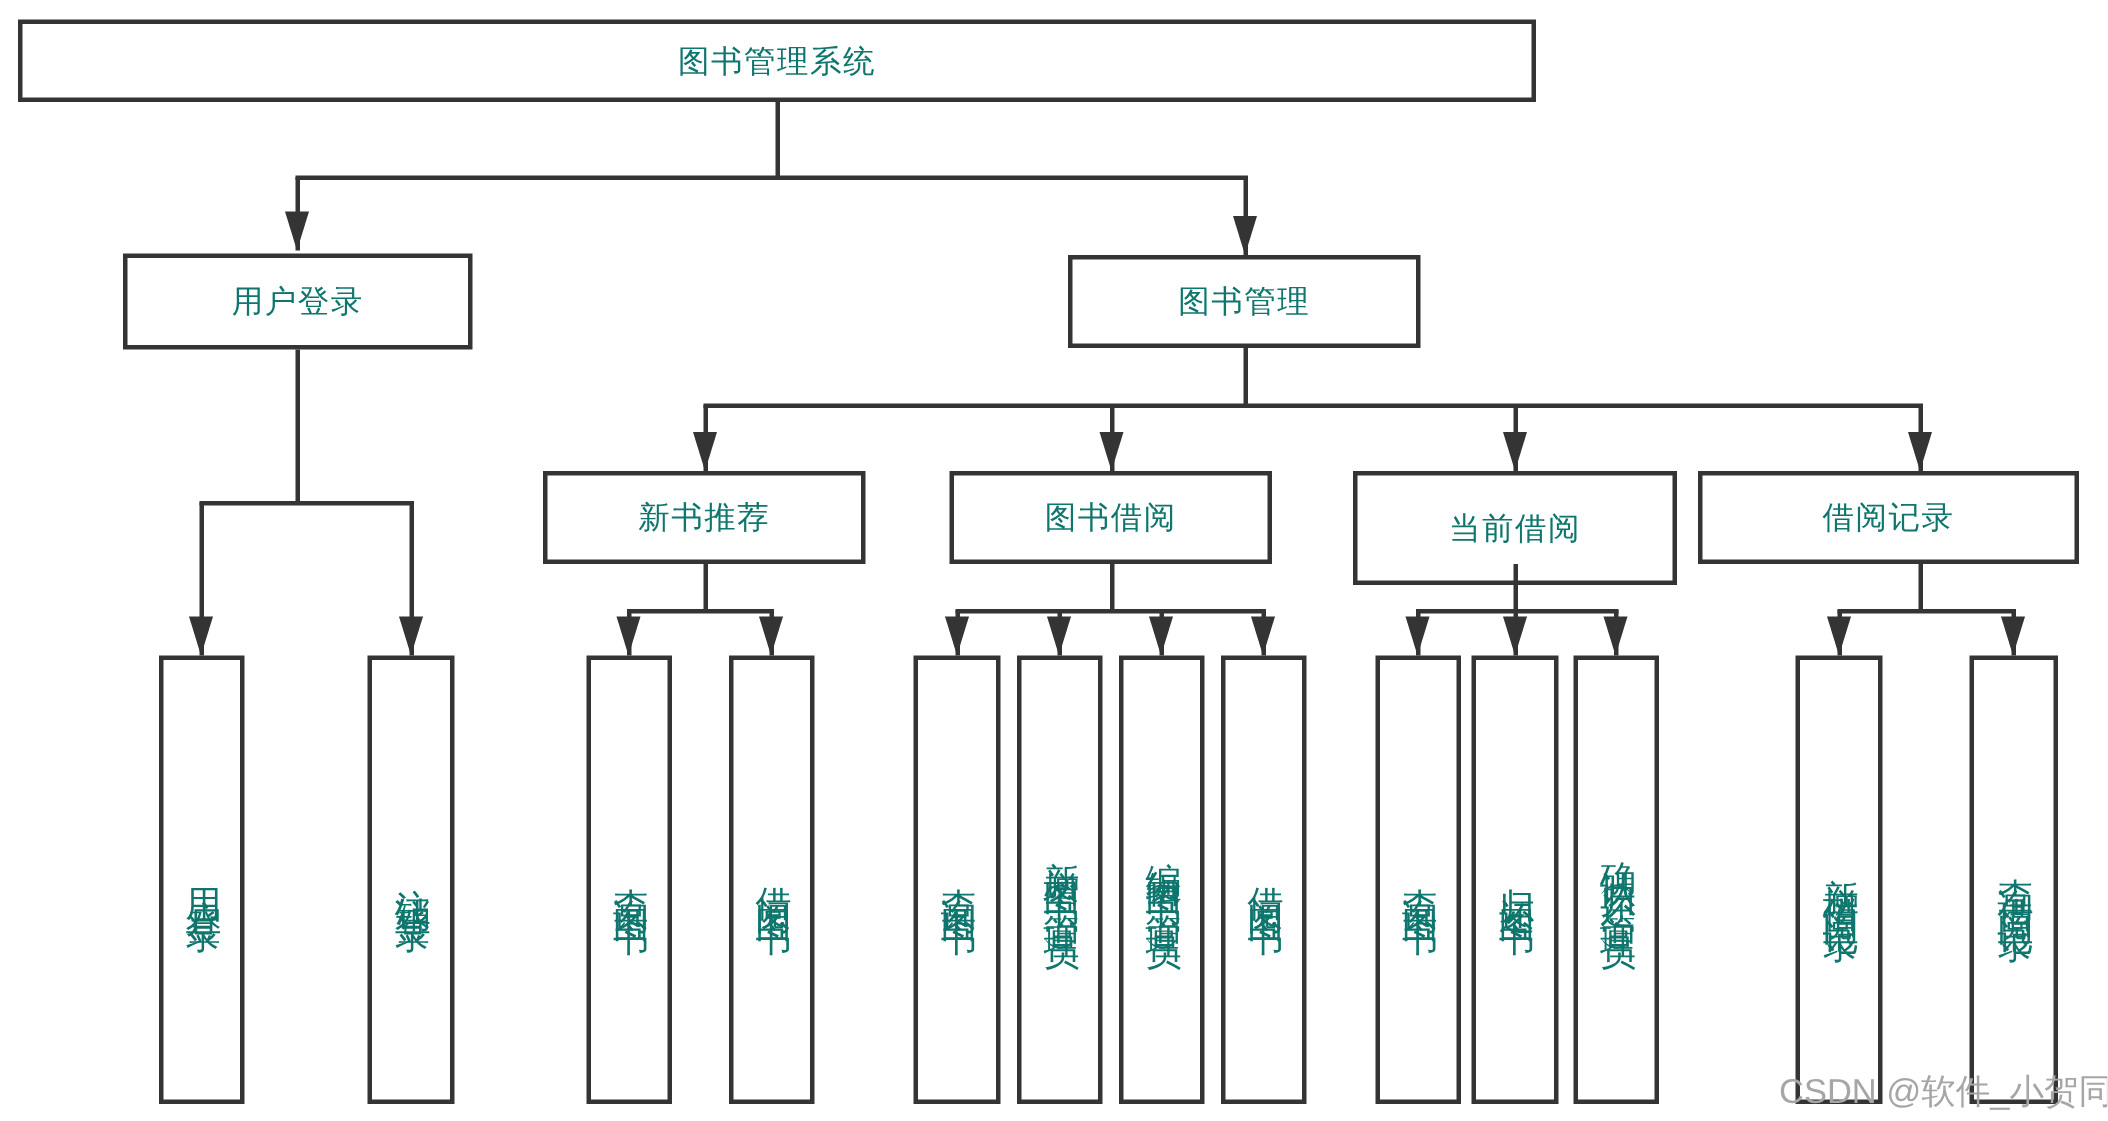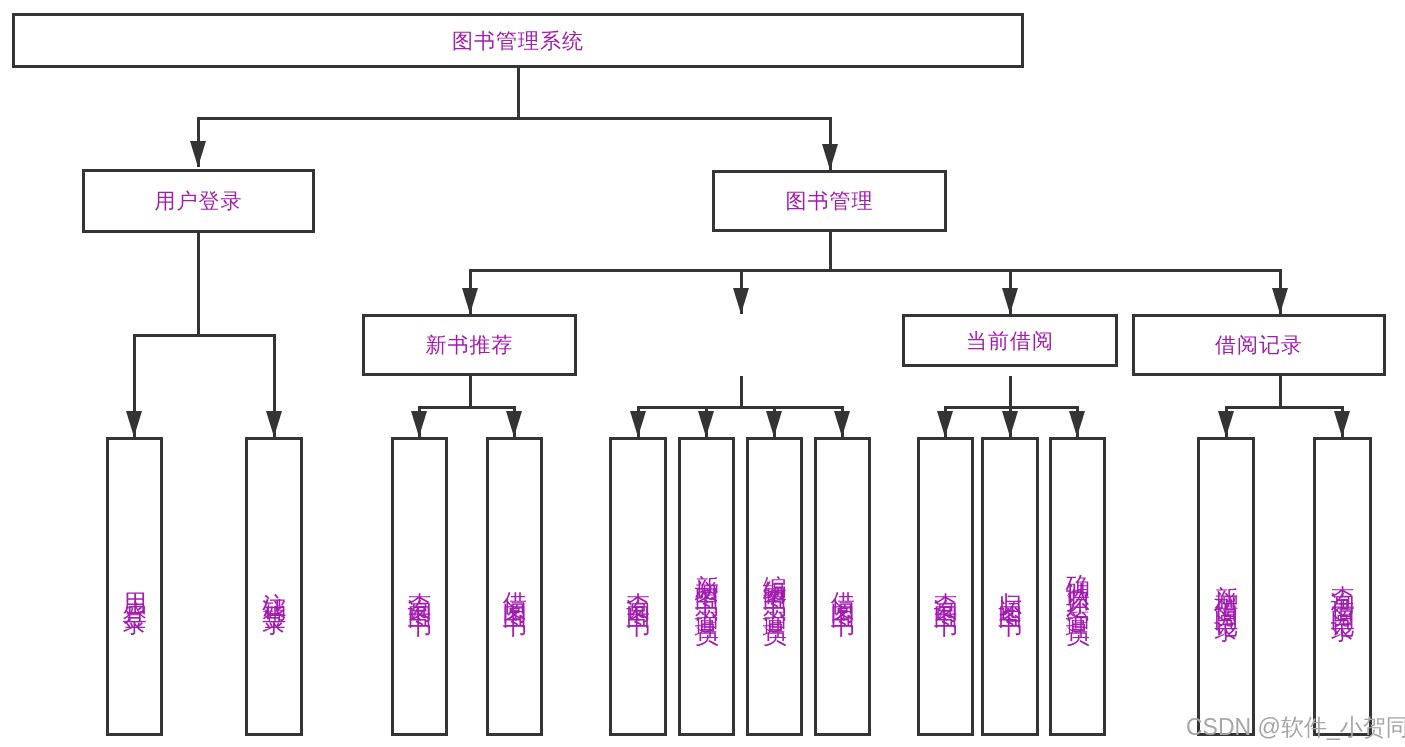--- a/index.html
+++ b/index.html
@@ -9,7 +9,7 @@
   }
   .box{
     position:absolute;box-sizing:border-box;background:#ffffff;
-    border:3px solid #343434;color:#a21caf;
+    border:3px solid #343434;color:#0f766e;
     display:flex;align-items:center;justify-content:center;
     font-size:21px;letter-spacing:1px;white-space:nowrap;
   }

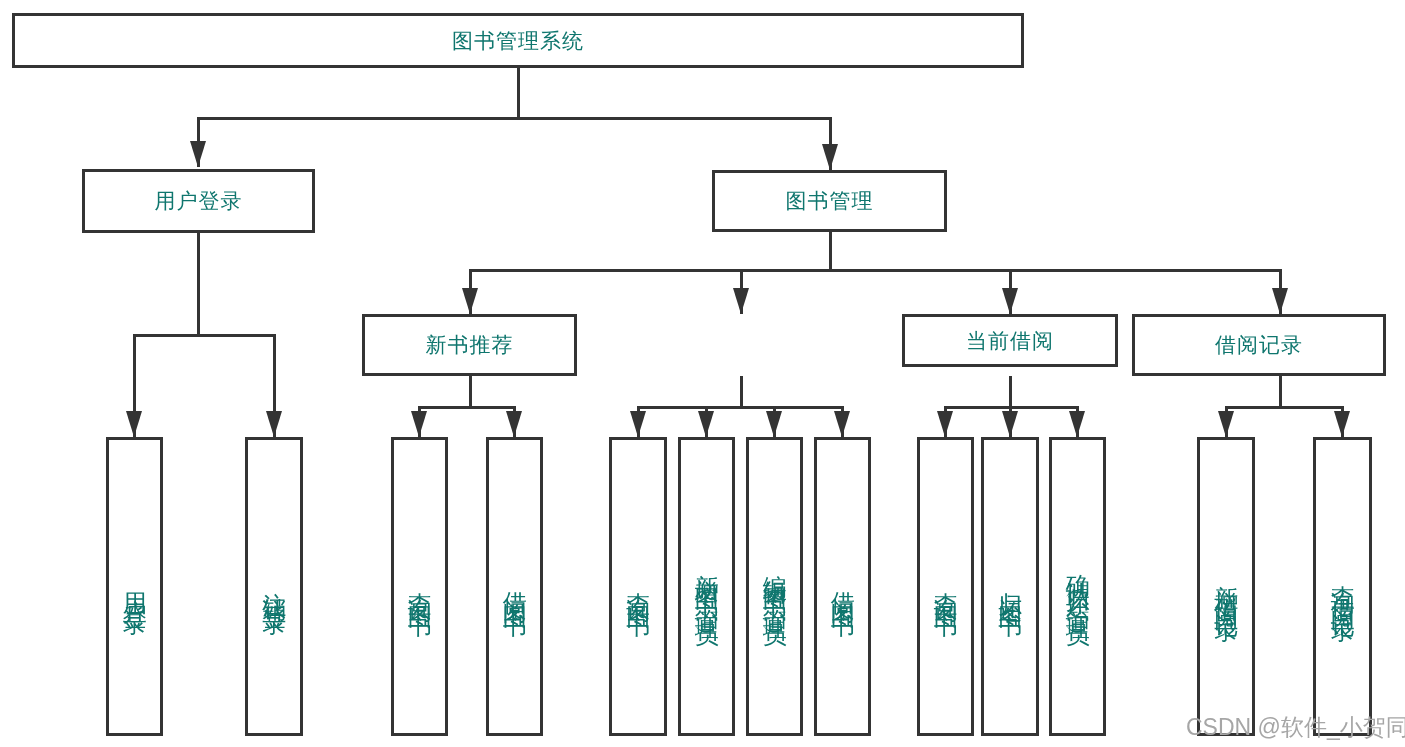--- a/index.html
+++ b/index.html
@@ -42,6 +42,7 @@
 
   <div class="box" style="left:712px;top:170px;width:235px;height:62px">图书管理</div>
 
+  <div class="box" style="left:633px;top:314px;width:215px;height:62px">图书借阅</div>
 
   <div class="box" style="left:902px;top:314px;width:216px;height:53px">当前借阅</div>
 

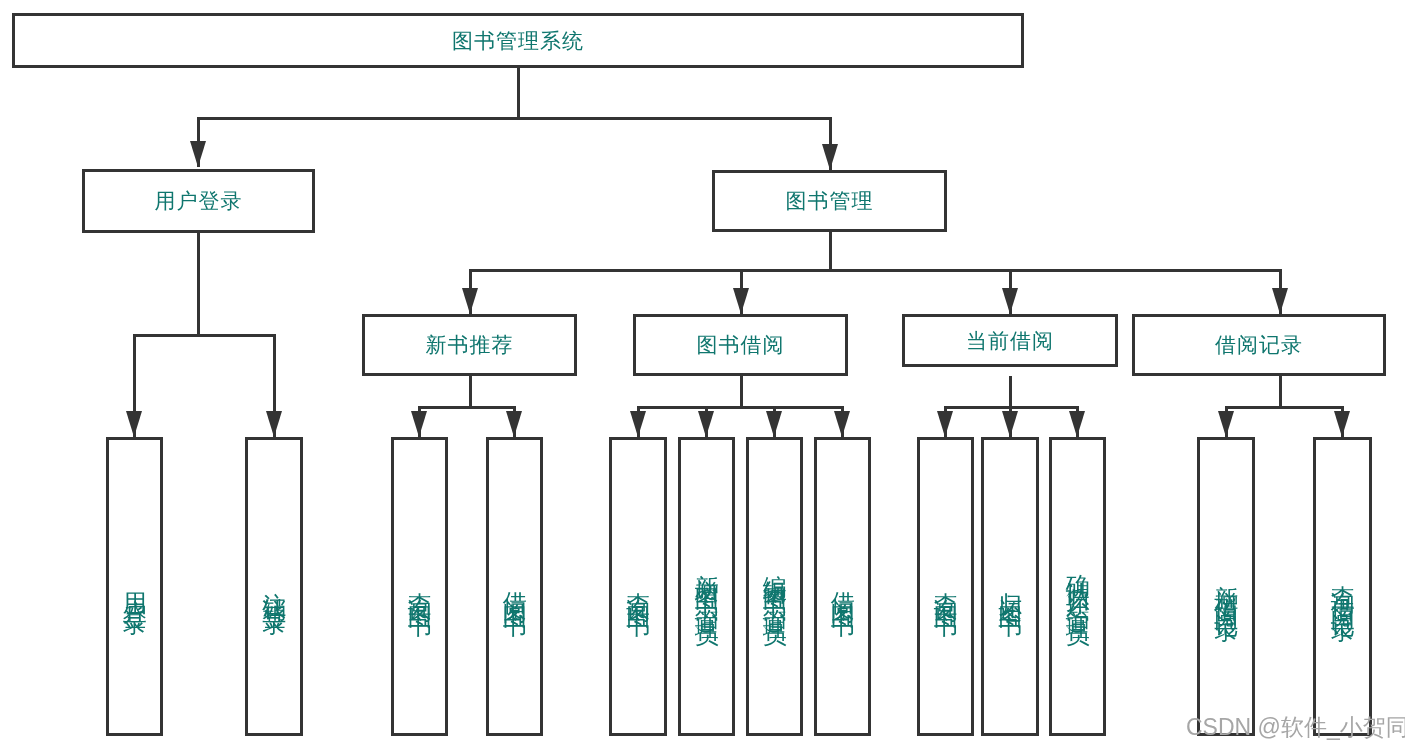--- a/index.html
+++ b/index.html
@@ -44,7 +44,7 @@
 
   <div class="box" style="left:633px;top:314px;width:215px;height:62px">图书借阅</div>
 
-  <div class="box" style="left:902px;top:314px;width:216px;height:53px">当前借阅</div>
+  <div class="box" style="left:902px;top:314px;width:216px;height:76px">当前借阅</div>
 
   <div class="box" style="left:1132px;top:314px;width:254px;height:62px">借阅记录</div>
 

